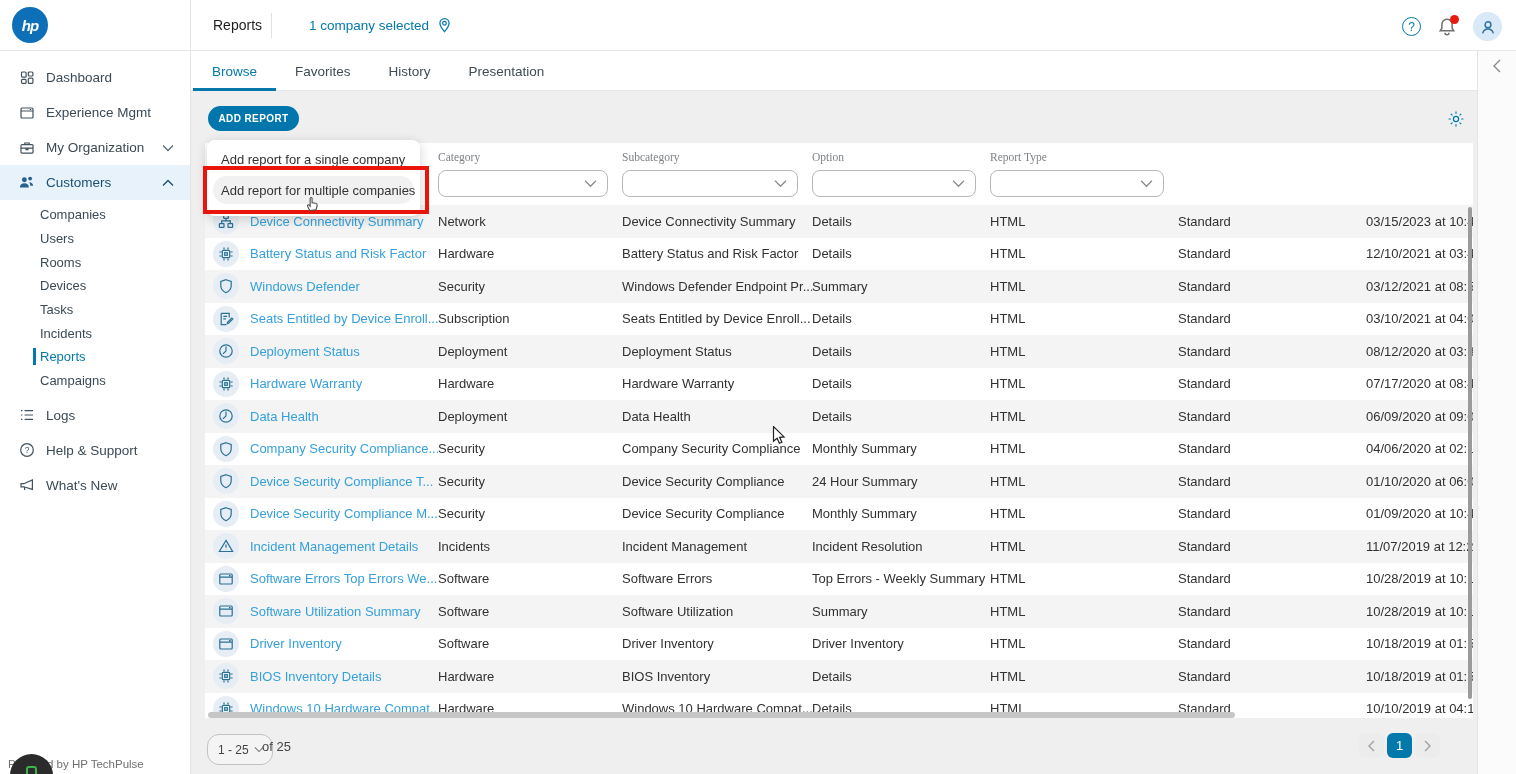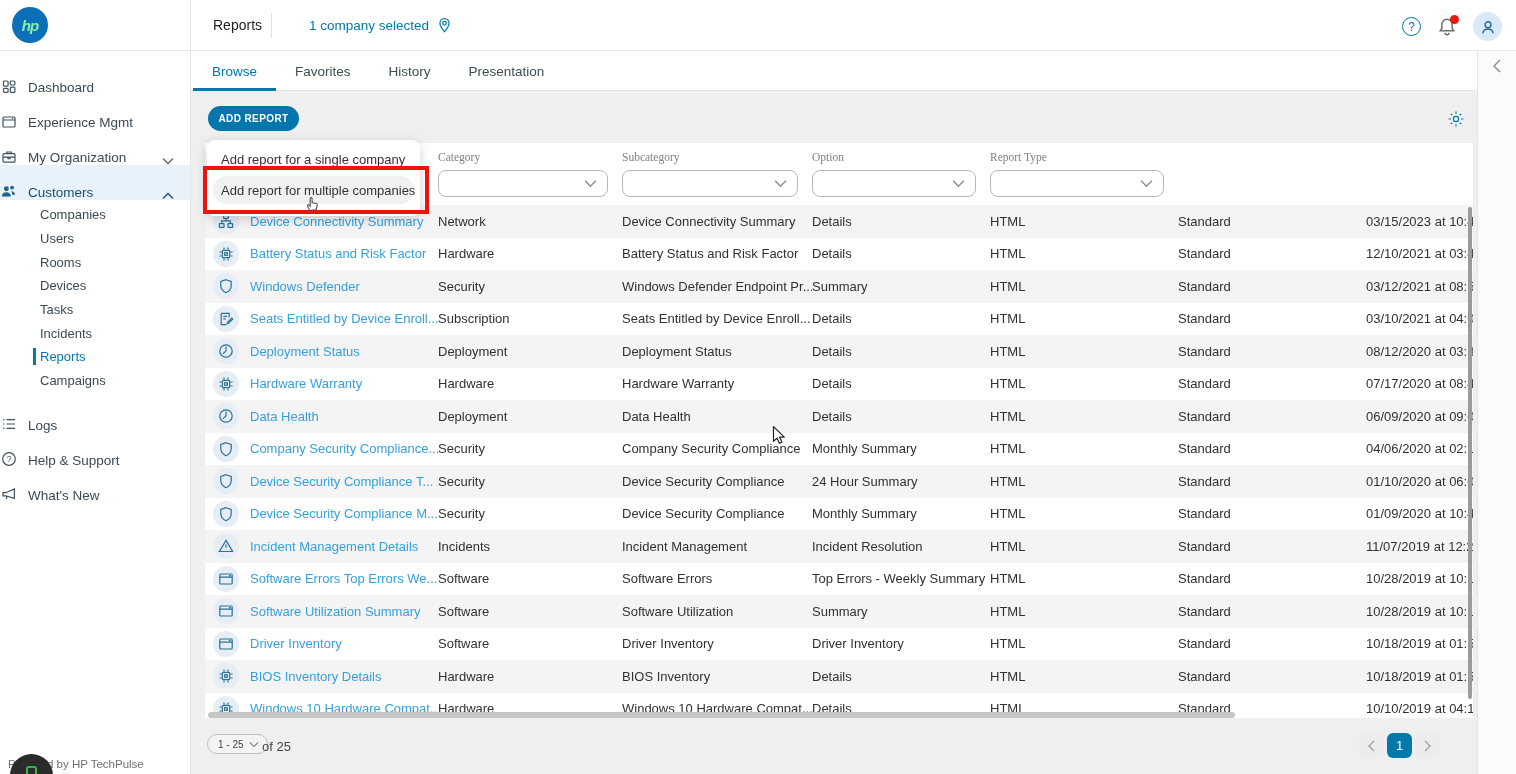--- a/index.html
+++ b/index.html
@@ -9,7 +9,7 @@
 
   
   .topbar { position:absolute; left:0; top:0; width:1516px; height:51px; background:#fff; border-bottom:1px solid #e6e6e6; z-index:20; }
-  .logo { position:absolute; left:12px; top:7px; width:36px; height:36px; border-radius:50%; background:#0d6fb8; color:#86efac; display:flex; align-items:center; justify-content:center; font-style:italic; font-weight:bold; font-size:15px; letter-spacing:-1px; }
+  .logo { position:absolute; left:12px; top:7px; width:36px; height:36px; border-radius:50%; background:#0d6fb8; color:#ffffff; display:flex; align-items:center; justify-content:center; font-style:italic; font-weight:bold; font-size:15px; letter-spacing:-1px; }
   .page-title { position:absolute; left:213px; top:17px; font-size:14px; color:#1e1e1e; }
   .title-divider { position:absolute; left:271px; top:13px; width:1px; height:25px; background:#e0e0e0; }
   .company-sel { position:absolute; left:291px; top:17px; font-size:13.5px; color:#0278ab; display:flex; align-items:center; gap:7px; cursor:pointer;margin-left:18px; }

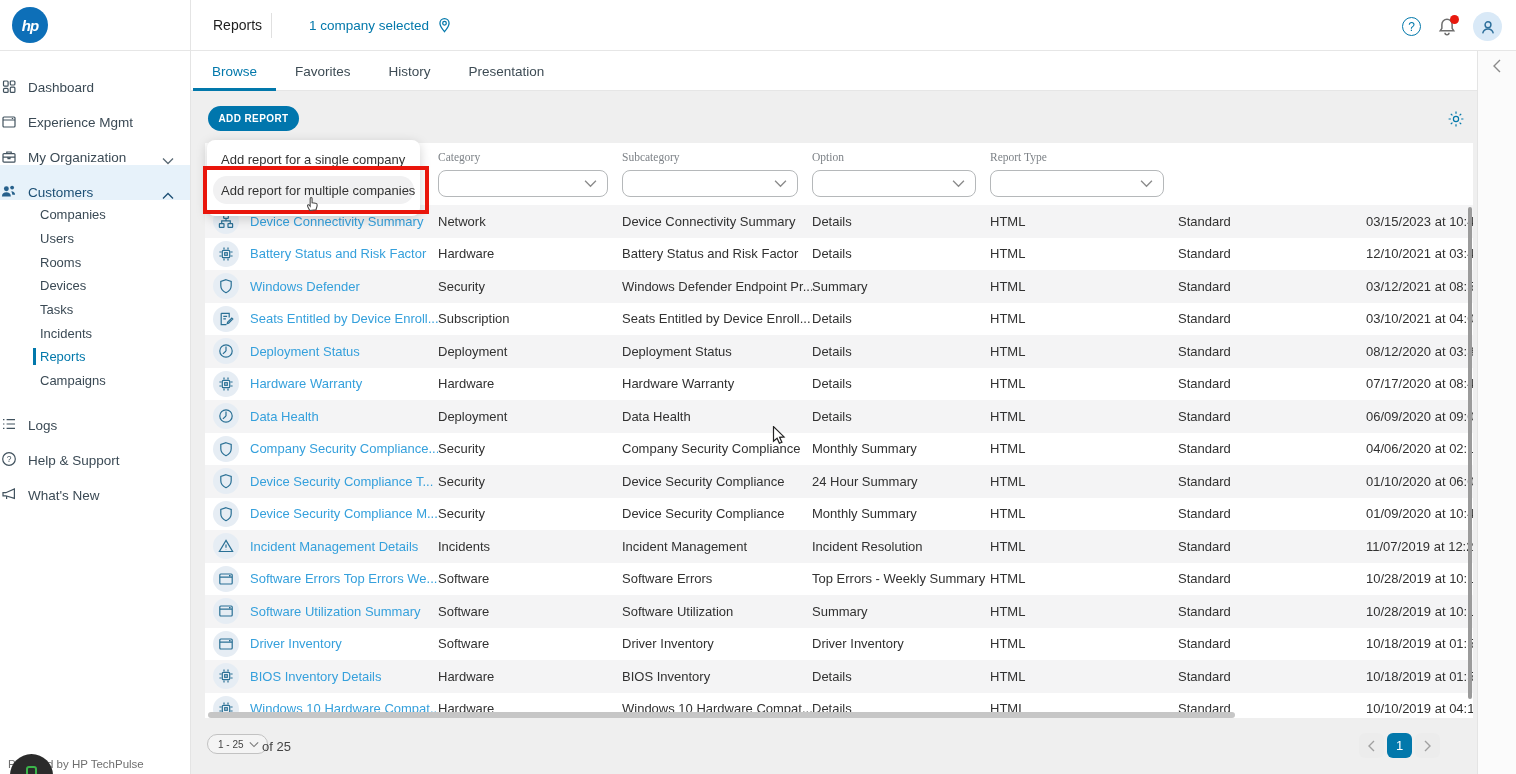--- a/index.html
+++ b/index.html
@@ -22,7 +22,7 @@
   
   .vline { position:absolute; left:190px; top:0; width:1px; height:774px; background:#e4e4e4; z-index:25; }
   .sidebar { position:absolute; left:0; top:51px; width:190px; height:723px; background:#fff; z-index:21; padding-top:9px; }
-  .side-item { position:relative; height:35px; display:flex; align-items:flex-end; font-size:13.5px; color:#3b4a55; cursor:pointer; }
+  .side-item { position:relative; height:35px; display:flex; align-items:center; padding-left:18px; font-size:13.5px; color:#3b4a55; cursor:pointer; }
   .side-item .lbl { margin-left:11px; }
   .side-item .chev { position:absolute; right:16px; }
   .side-item.active { background:#e7f2fa; color:#1c4f74; }

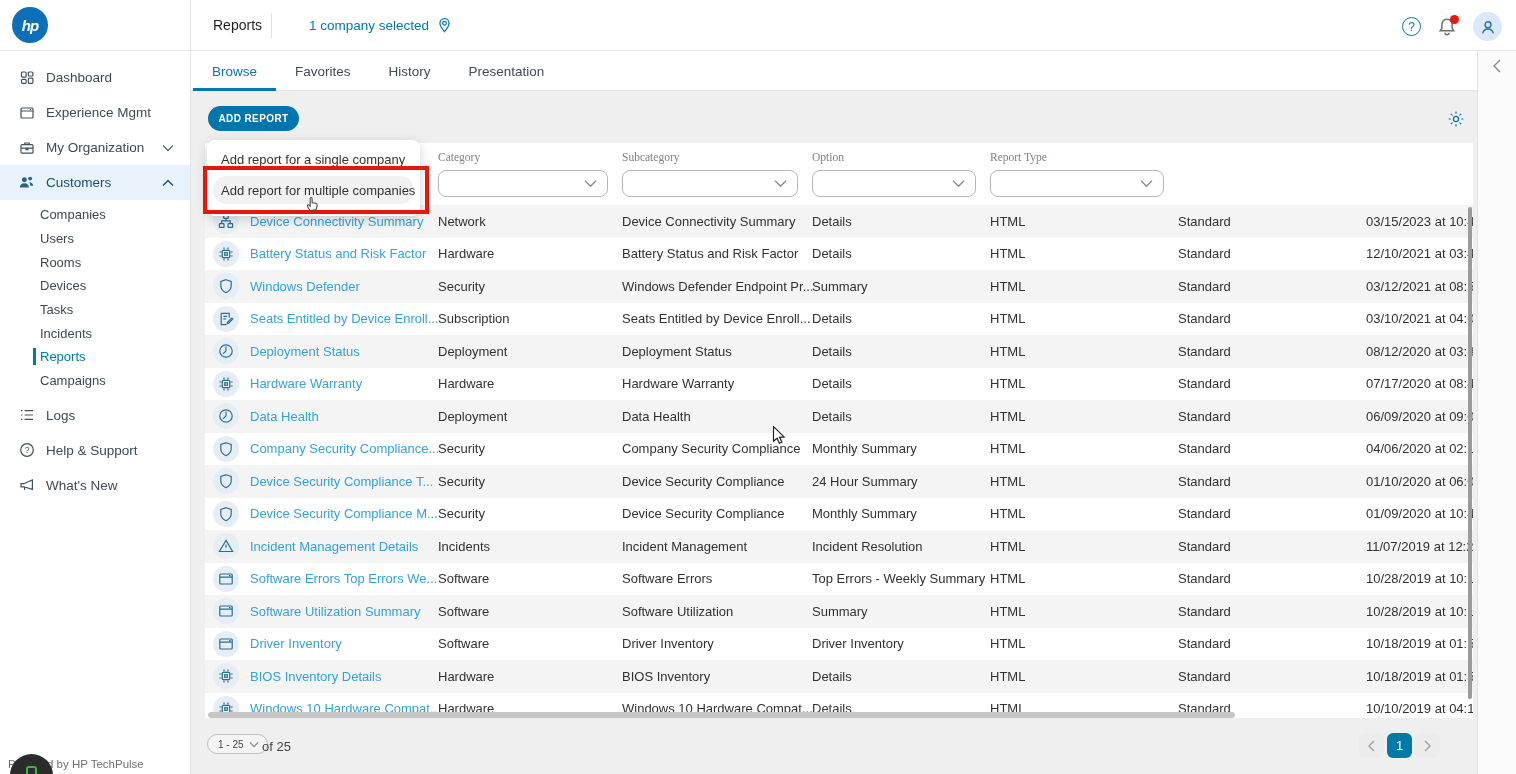--- a/index.html
+++ b/index.html
@@ -74,7 +74,7 @@
   .cursor { position:absolute; z-index:60; pointer-events:none; }
 
   
-  .pagesize { position:absolute; left:207px; top:734px; height:20px; border:1px solid #c2c2c2; border-radius:12px; background:#f4f4f4; display:flex; align-items:center; padding:0 8px 0 10px; gap:5px; font-size:10px; color:#444; cursor:pointer; z-index:5; }
+  .pagesize { position:absolute; left:207px; top:734px; height:31px; border:1px solid #c2c2c2; border-radius:12px; background:#f4f4f4; display:flex; align-items:center; padding:0 8px 0 10px; gap:5px; font-size:12px; color:#444; cursor:pointer; z-index:5; }
   .of-total { position:absolute; left:262px; top:739px; font-size:13px; color:#444; z-index:5; }
   .pager { position:absolute; left:1359px; top:733px; display:flex; gap:3px; z-index:5; }
   .pbtn { width:25px; height:25px; border-radius:6px; background:#ececec; display:flex; align-items:center; justify-content:center; color:#9a9a9a; cursor:pointer; }

